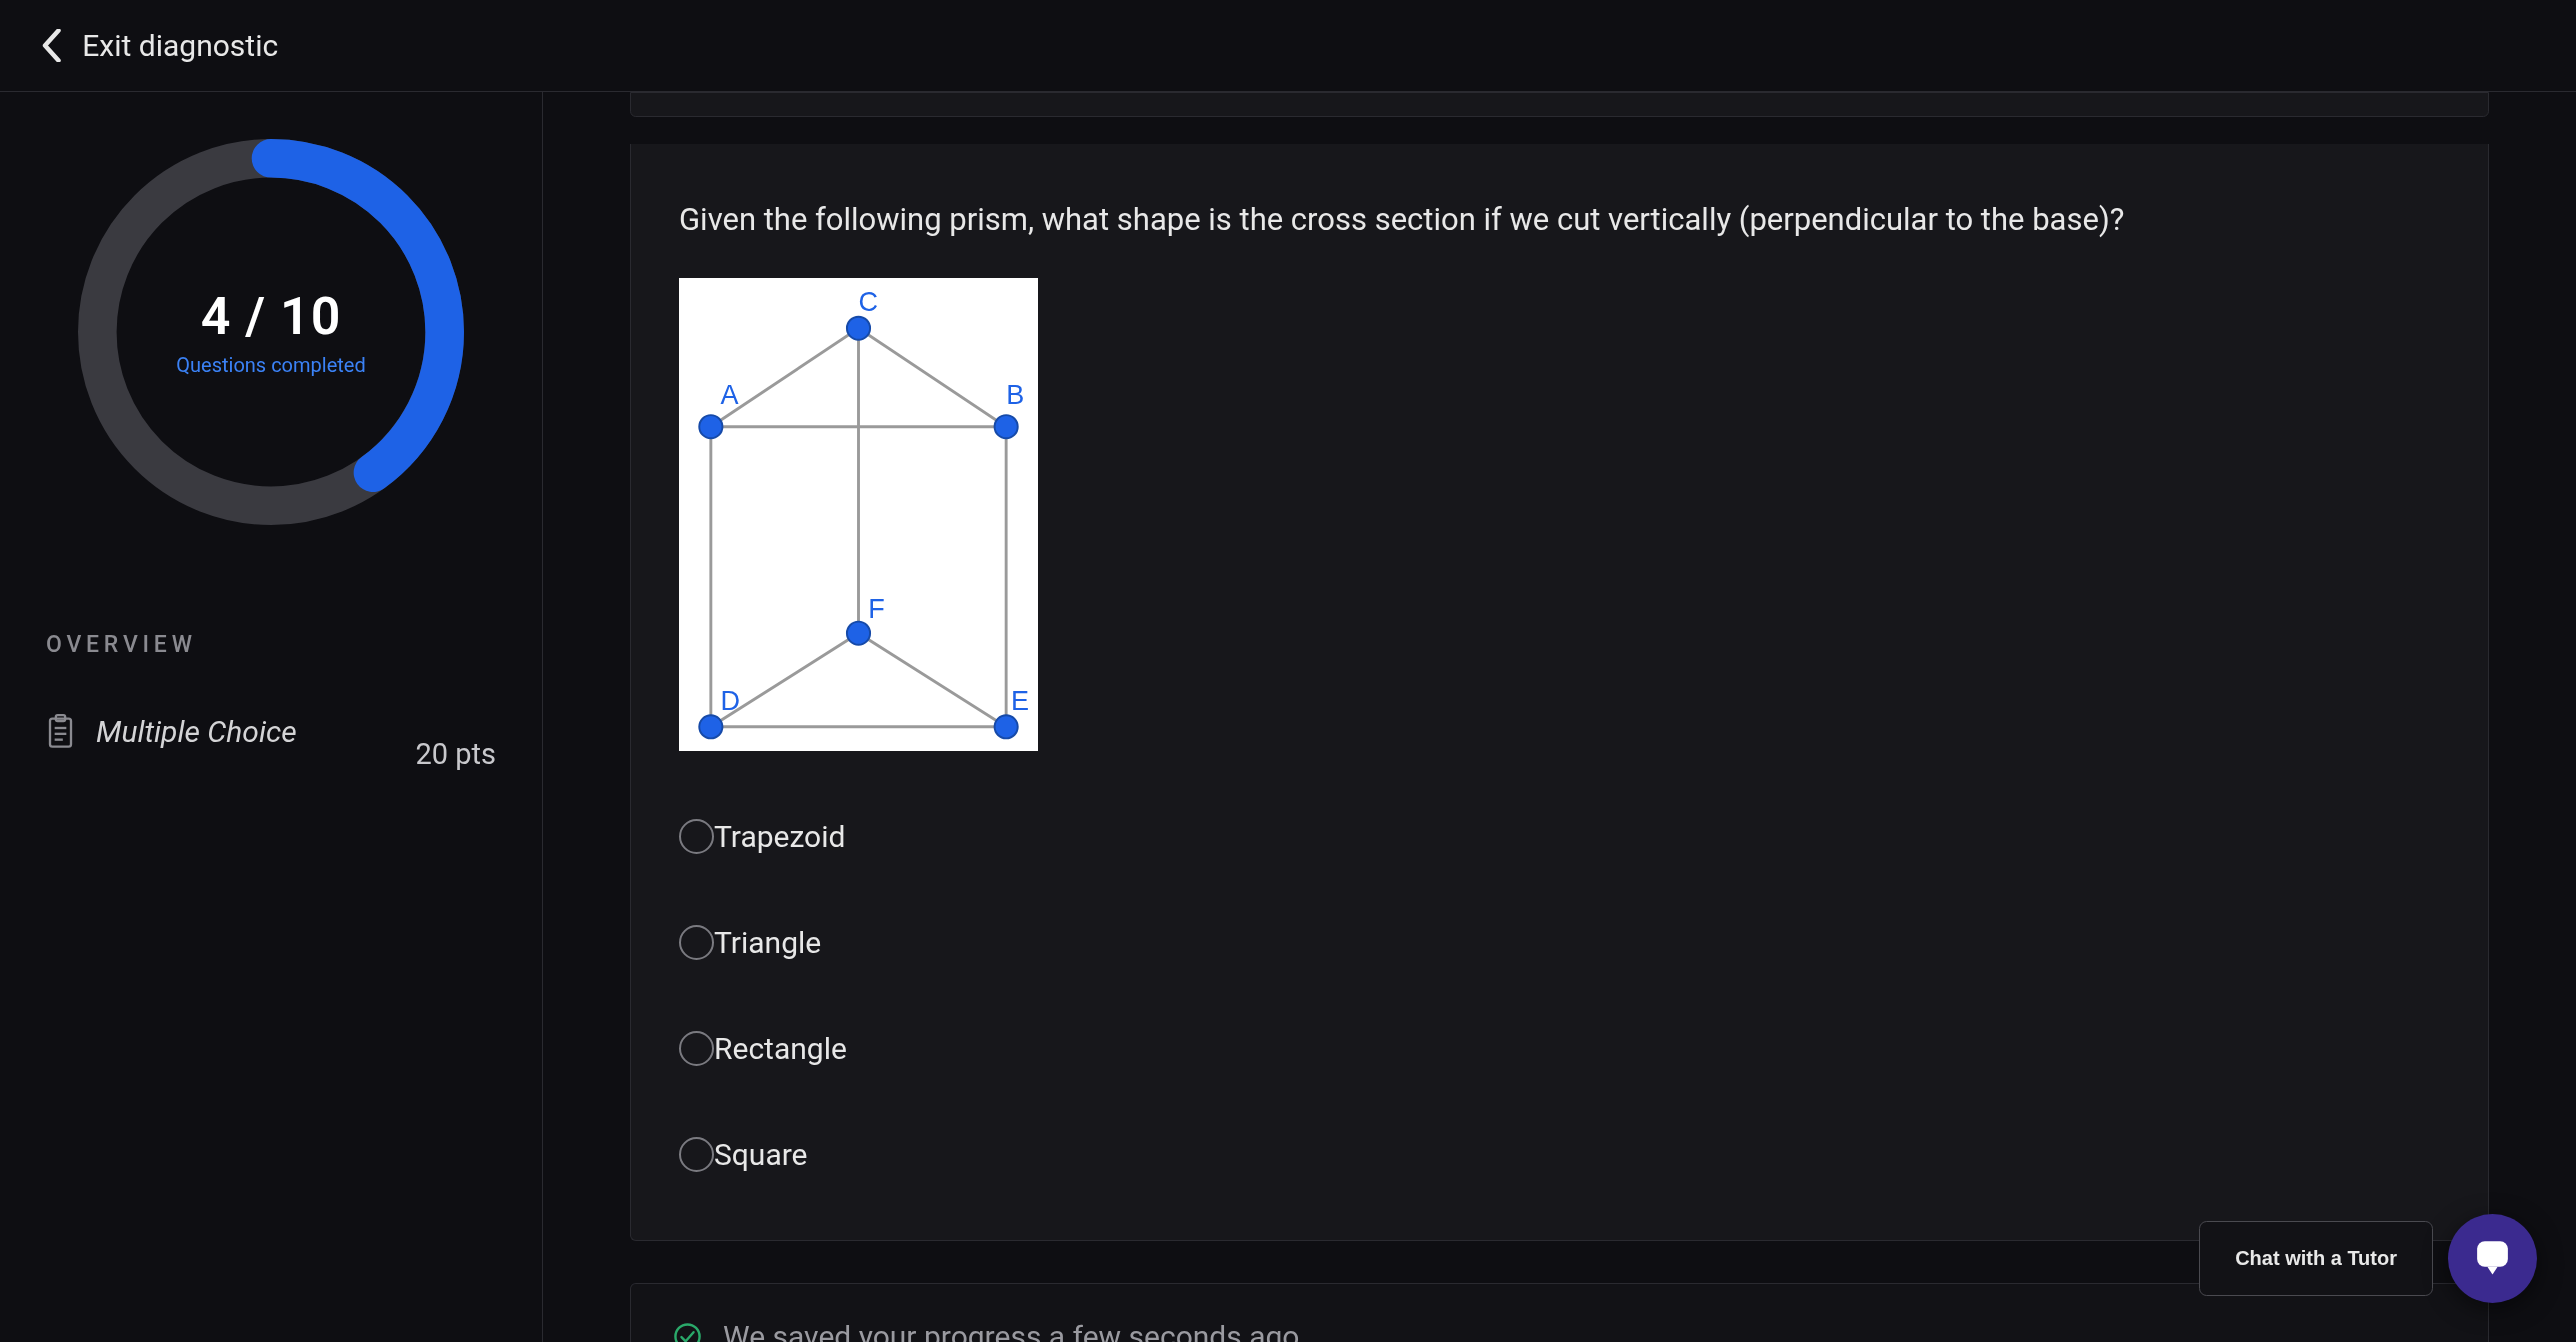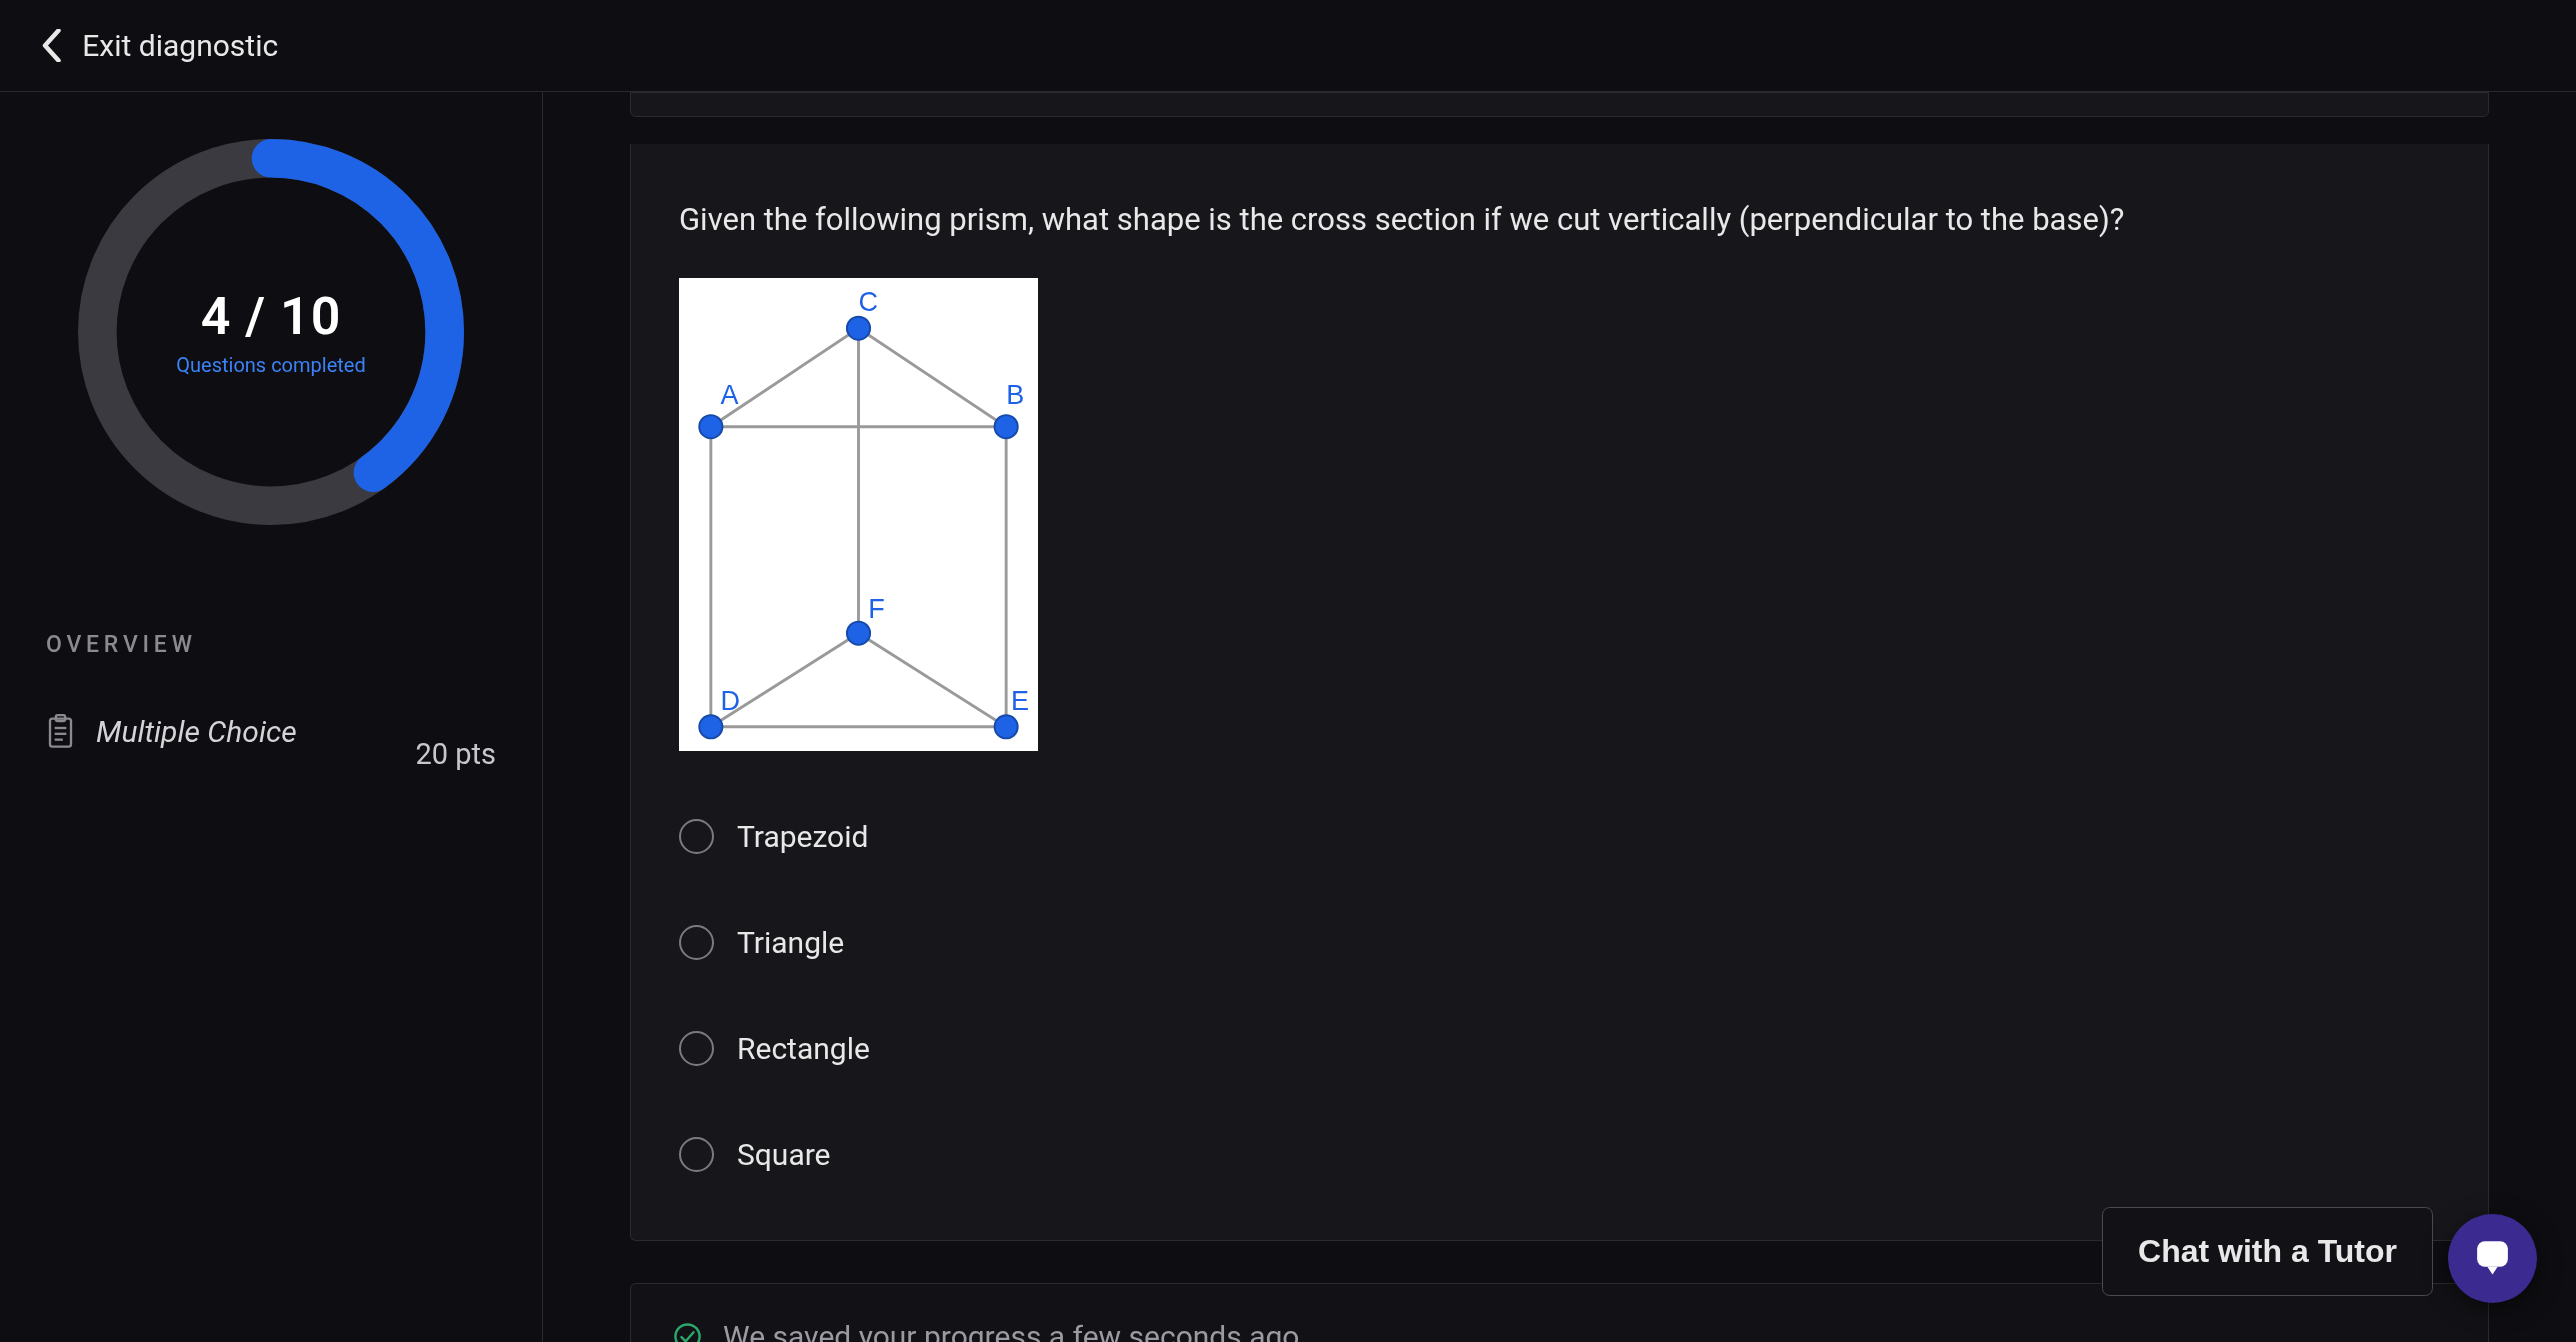--- a/index.html
+++ b/index.html
@@ -129,7 +129,7 @@
 
   .options { display: flex; flex-direction: column; gap: 71px; }
   .option {
-    display: flex; align-items: center; gap: 23px;
+    display: flex; align-items: center; 
     cursor: pointer;
     font-size: 30px;
     color: #e8e8e8;

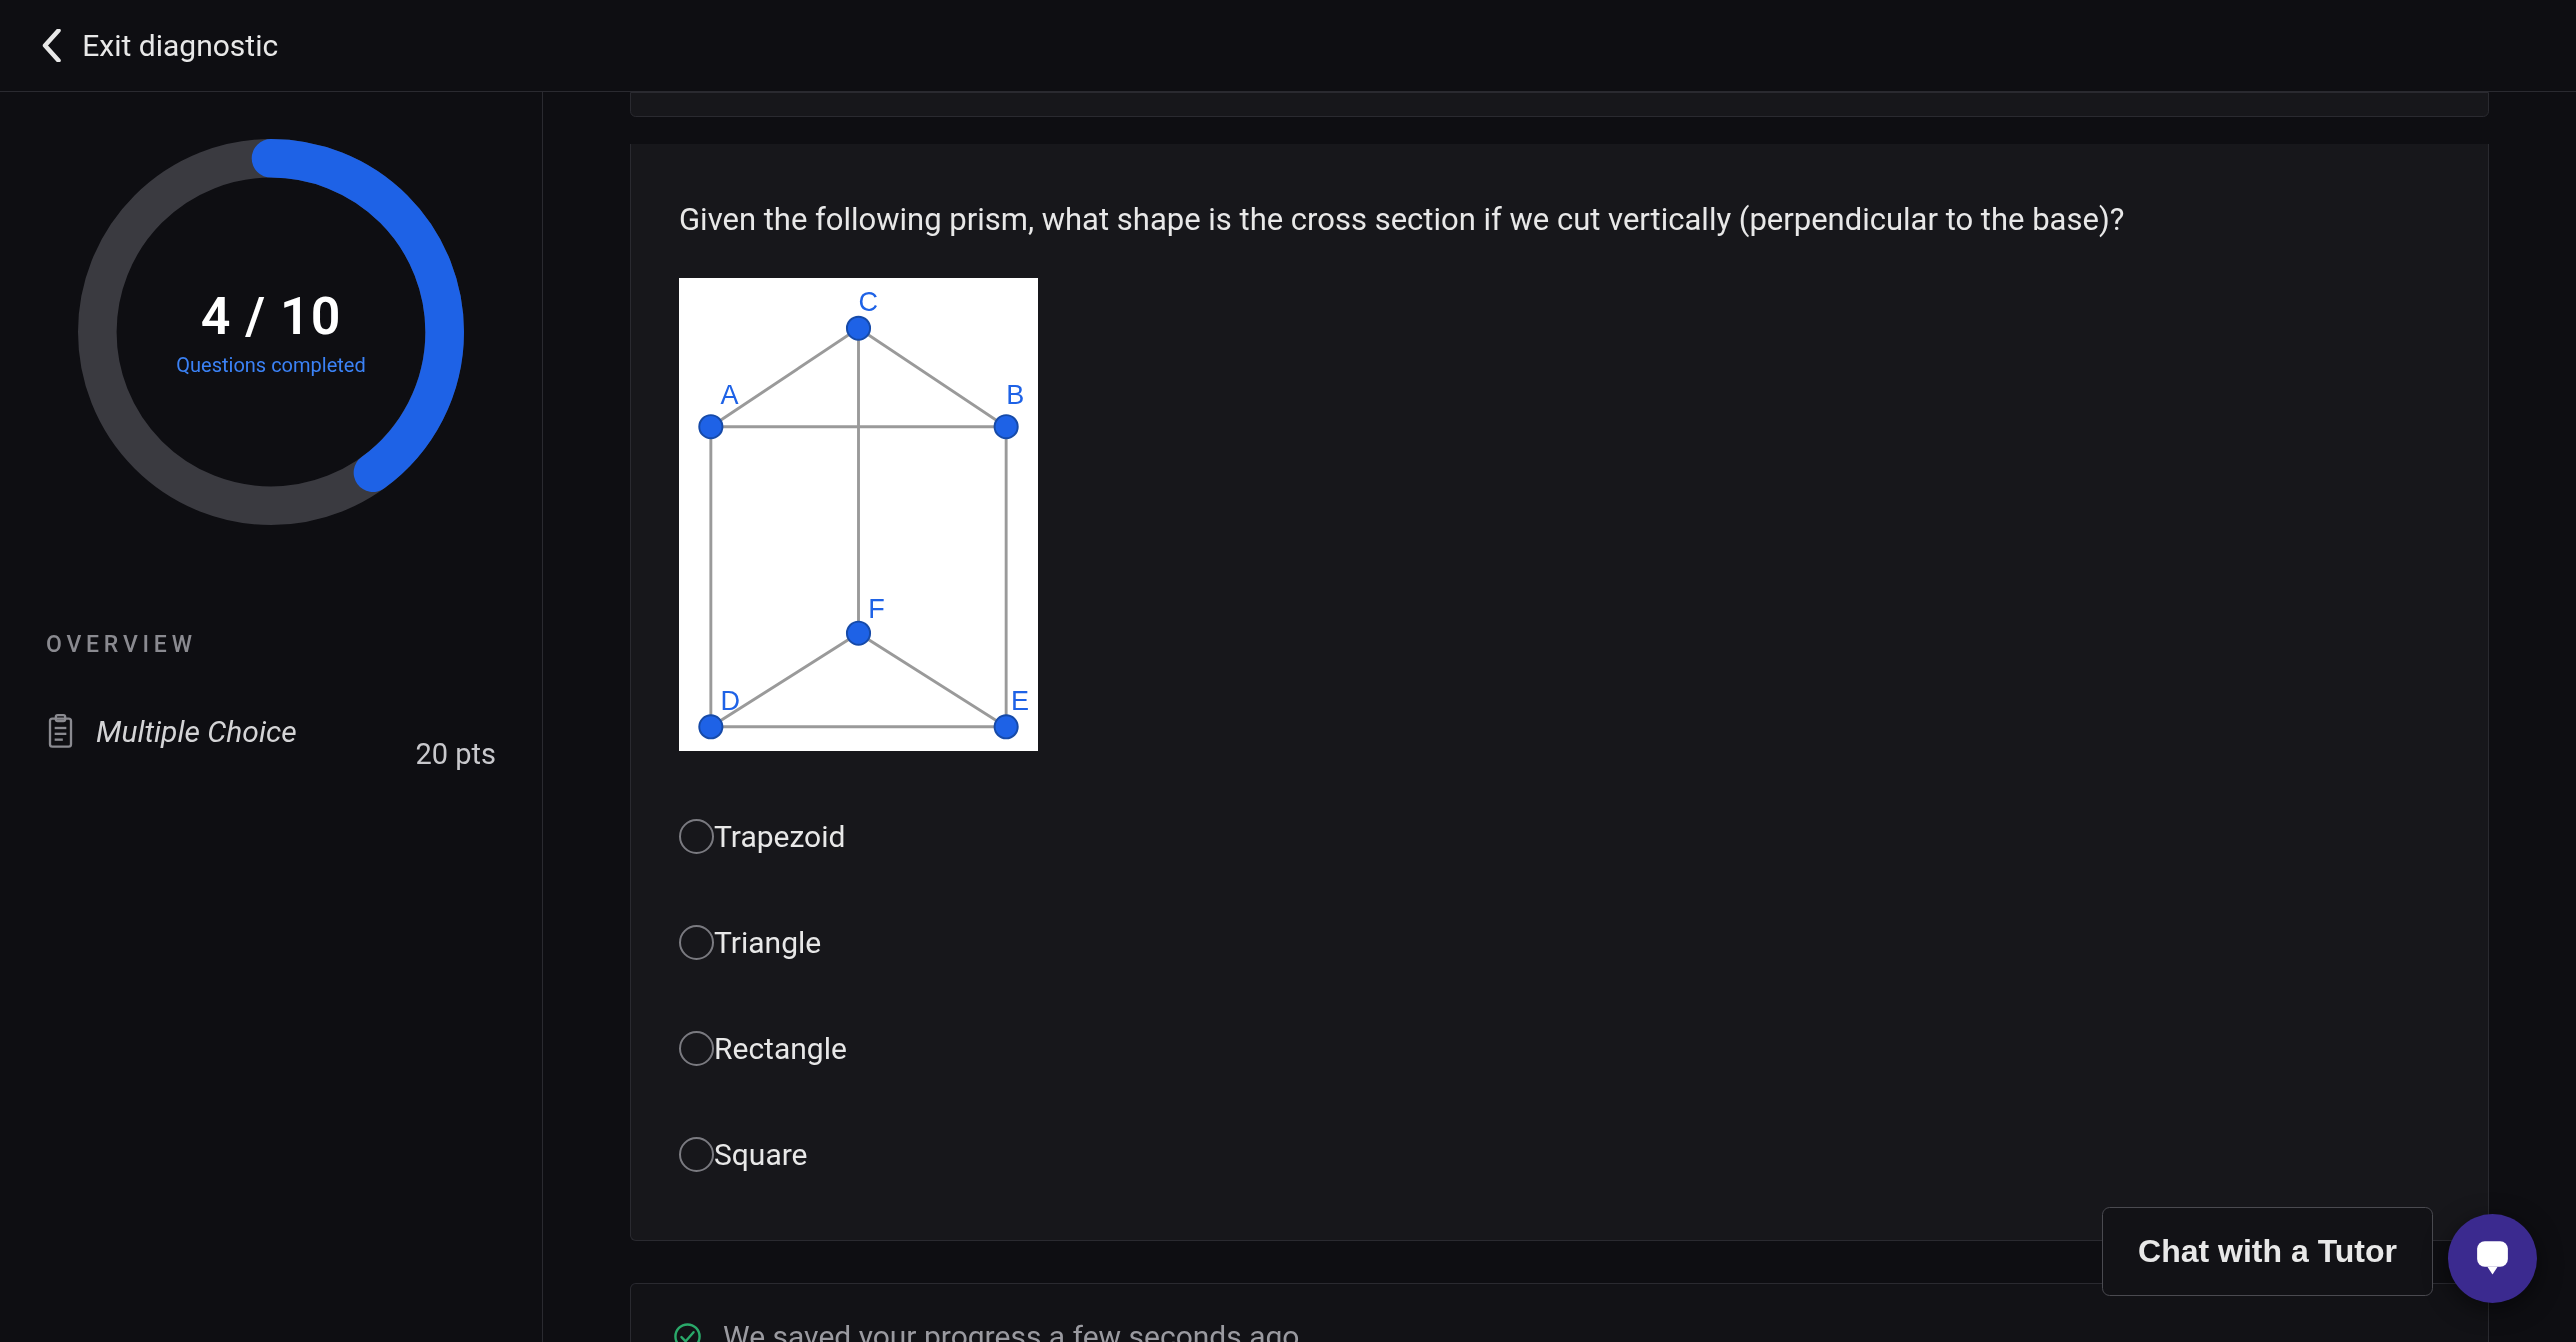--- a/index.html
+++ b/index.html
@@ -164,7 +164,7 @@
     border: 1px solid #4a4a50;
     border-radius: 7.7px;
     color: #e8e8e8;
-    font-size: 32px;
+    font-size: 20px;
     font-weight: 600;
     padding: 25px 35px;
     cursor: pointer;

